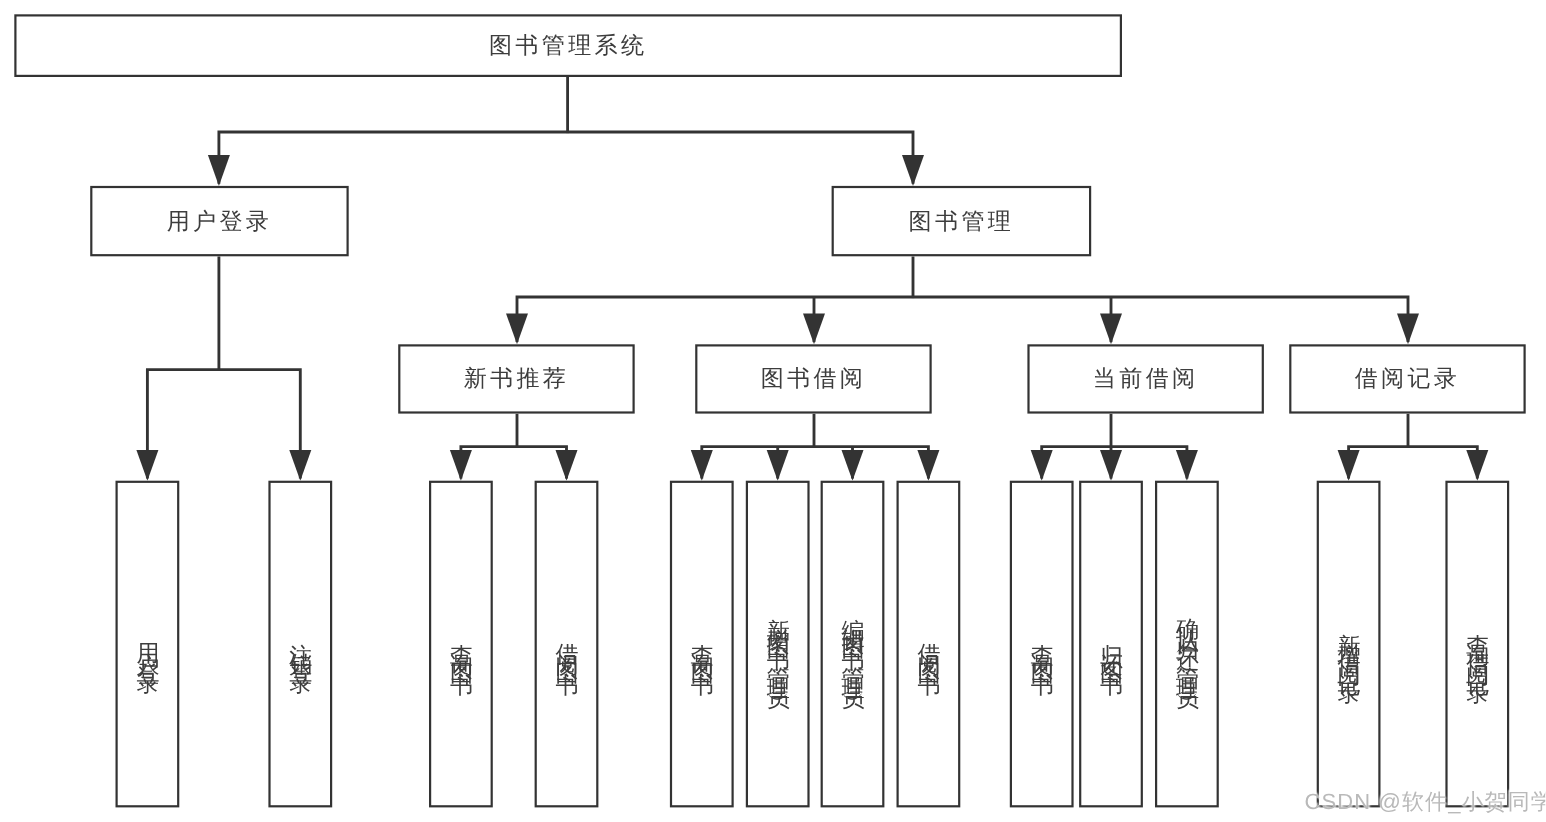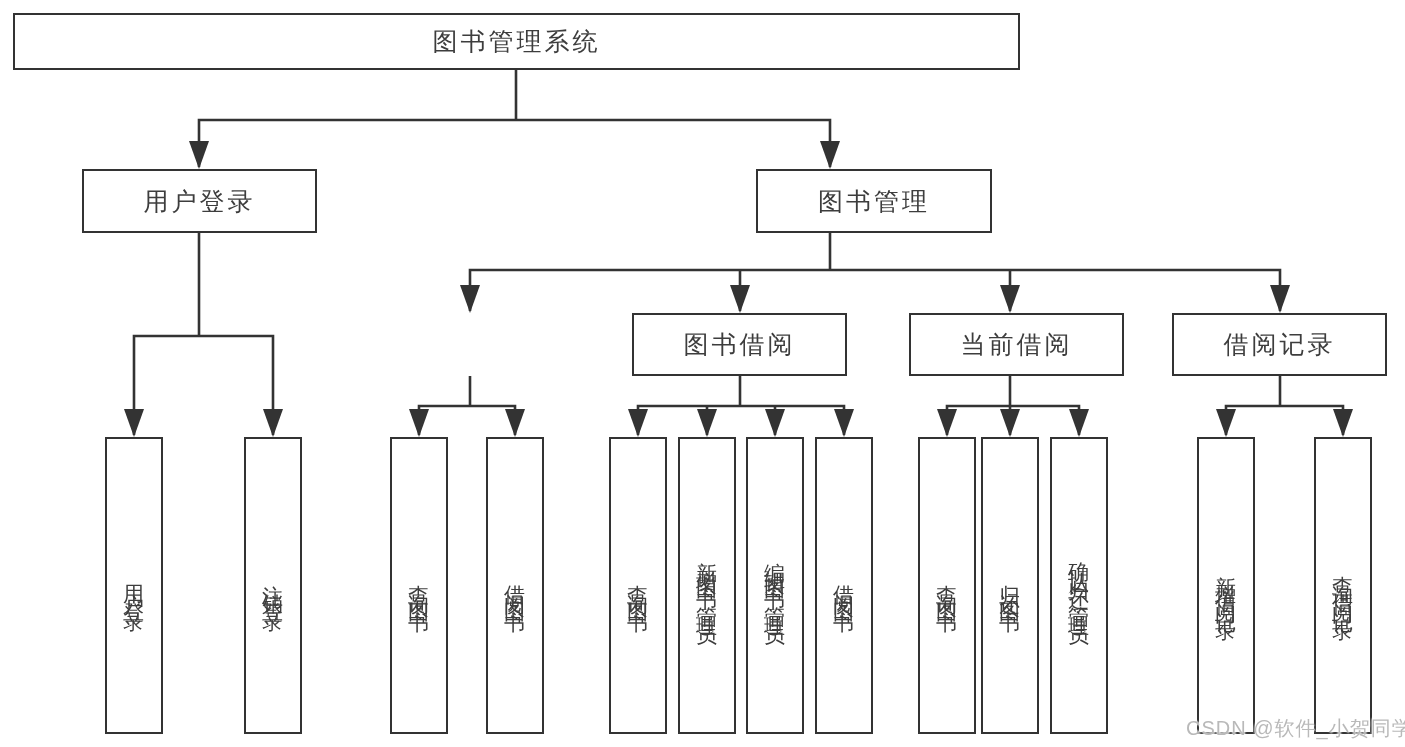--- a/index.html
+++ b/index.html
@@ -35,7 +35,7 @@
     z-index: 2;
   }
   .box.h .lbl {
-    font-size: 25px;
+    font-size: 21px;
     letter-spacing: 3px;
     line-height: 1;
     white-space: nowrap;

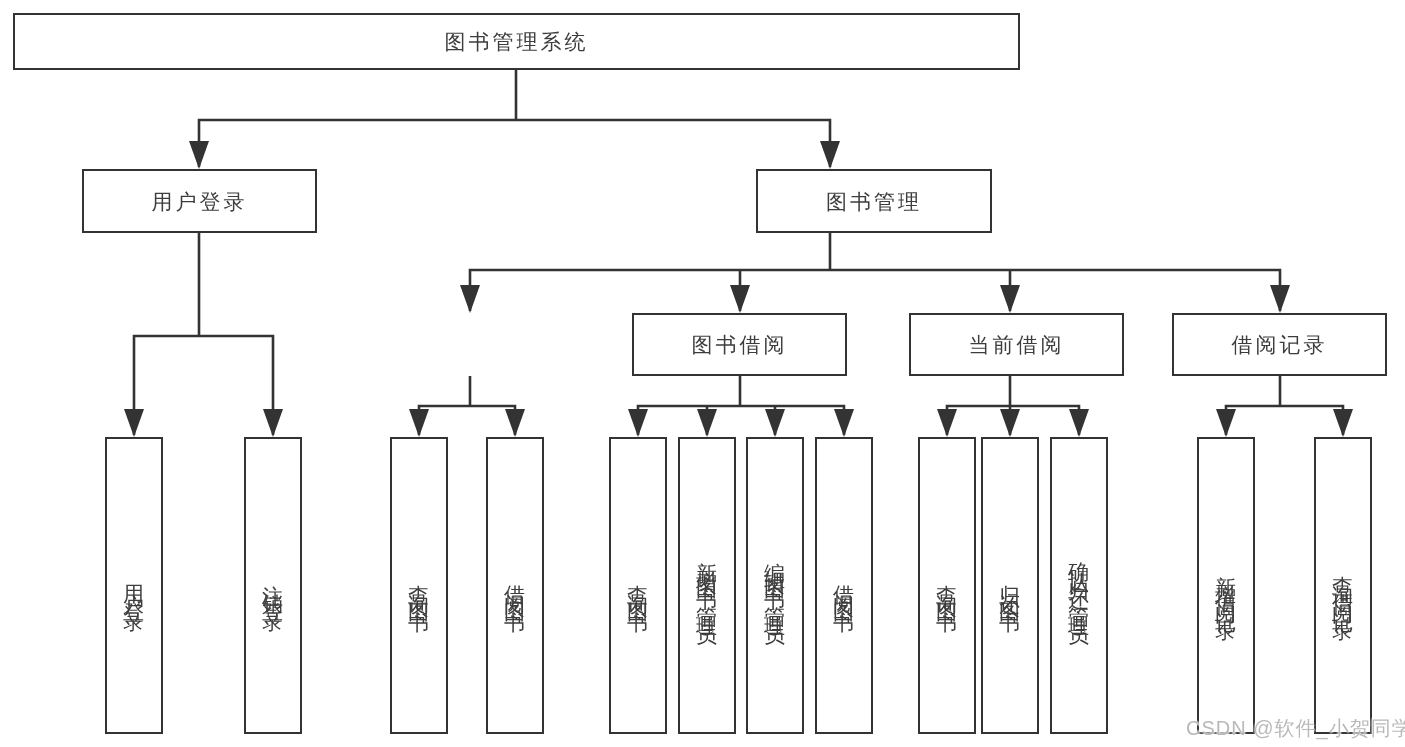--- a/index.html
+++ b/index.html
@@ -123,6 +123,9 @@
     <span class="lbl">图书管理</span>
   </div>
 
+  <div class="box h" style="left:362px; top:313px; width:215px; height:63px;">
+    <span class="lbl">新书推荐</span>
+  </div>
   <div class="box h" style="left:632px; top:313px; width:215px; height:63px;">
     <span class="lbl">图书借阅</span>
   </div>

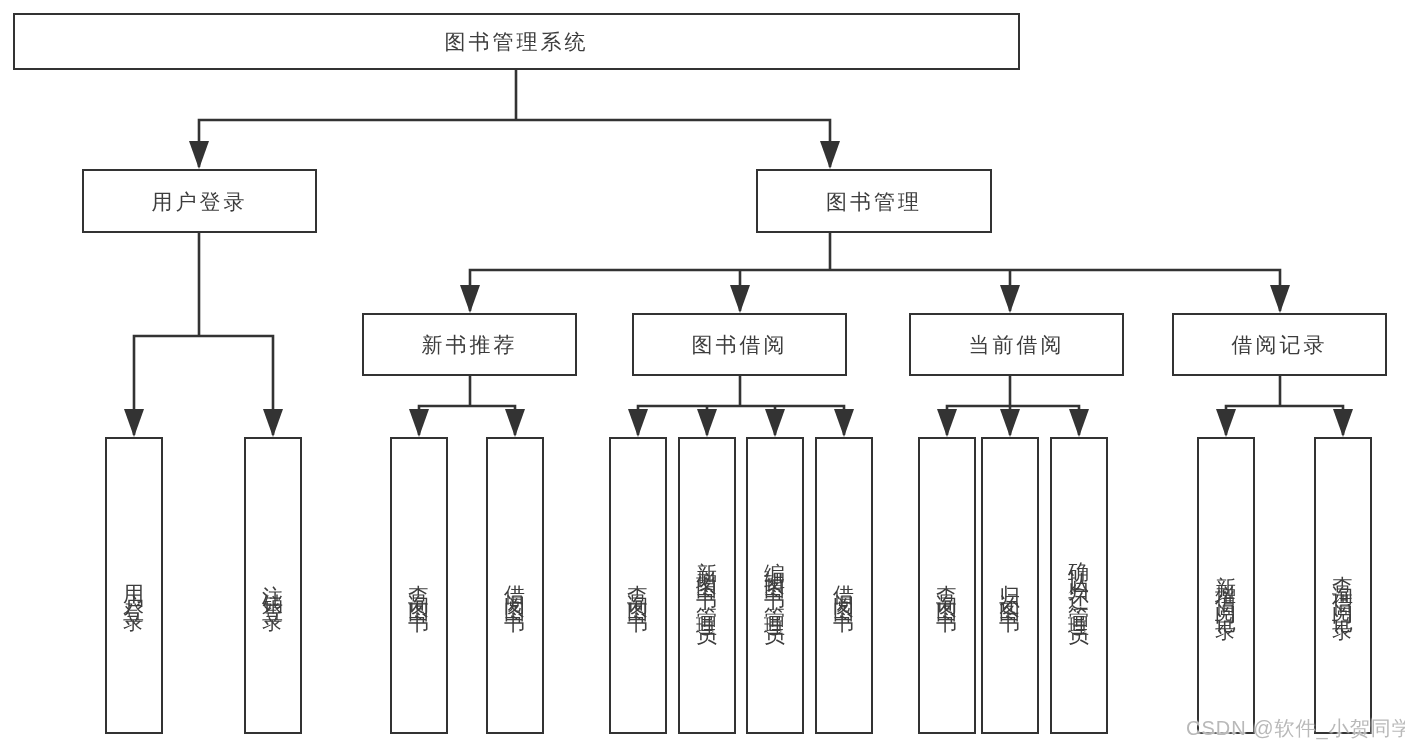--- a/index.html
+++ b/index.html
@@ -129,7 +129,7 @@
   <div class="box h" style="left:632px; top:313px; width:215px; height:63px;">
     <span class="lbl">图书借阅</span>
   </div>
-  <div class="box h" style="left:909px; top:313px; width:215px; height:63px;">
+  <div class="box h" style="left:934px; top:313px; width:215px; height:63px;">
     <span class="lbl">当前借阅</span>
   </div>
   <div class="box h" style="left:1172px; top:313px; width:215px; height:63px;">

